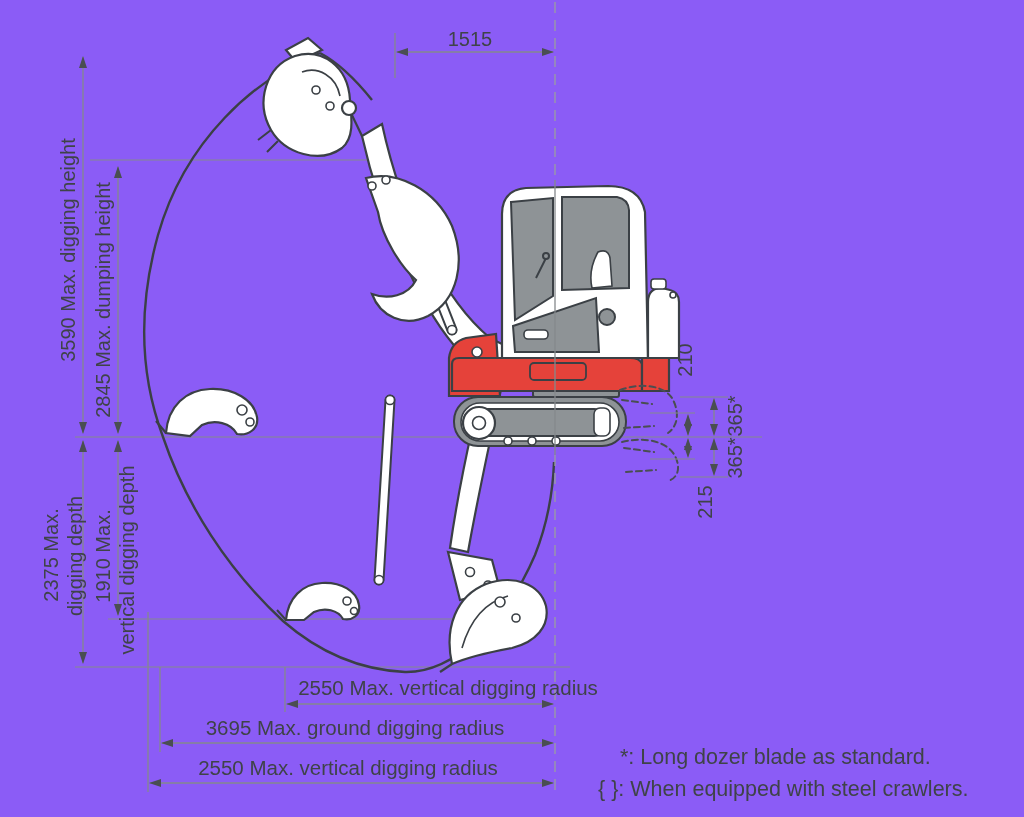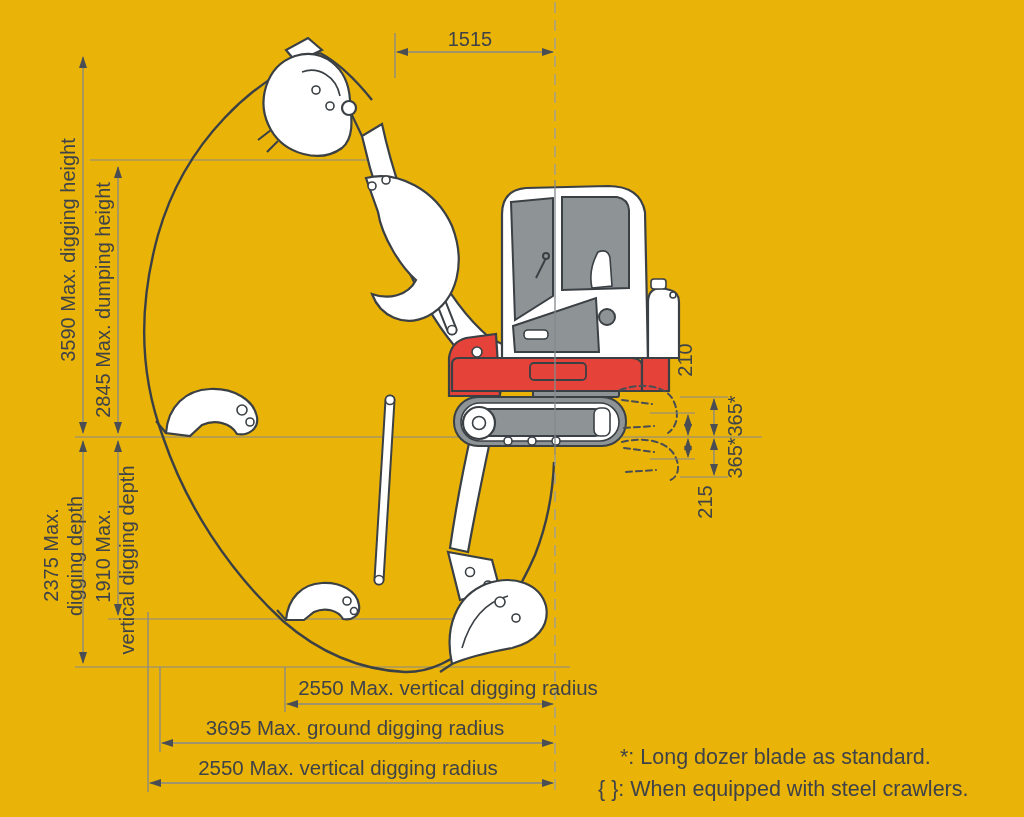--- a/index.html
+++ b/index.html
@@ -10,7 +10,7 @@
     --text-color:#3f4348;
   }
   html,body{margin:0;padding:0;background:#ffffff;}
-  #stage{position:relative;width:1024px;height:817px;background:#eab308;overflow:hidden;
+  #stage{position:relative;width:1024px;height:817px;background:#8b5cf6;overflow:hidden;
          font-family:"Liberation Sans",sans-serif;}
   svg text{fill:var(--text-color);font-family:"Liberation Sans",sans-serif;}
   .dimline{stroke:var(--dimension-line);stroke-width:1.3;fill:none;}

